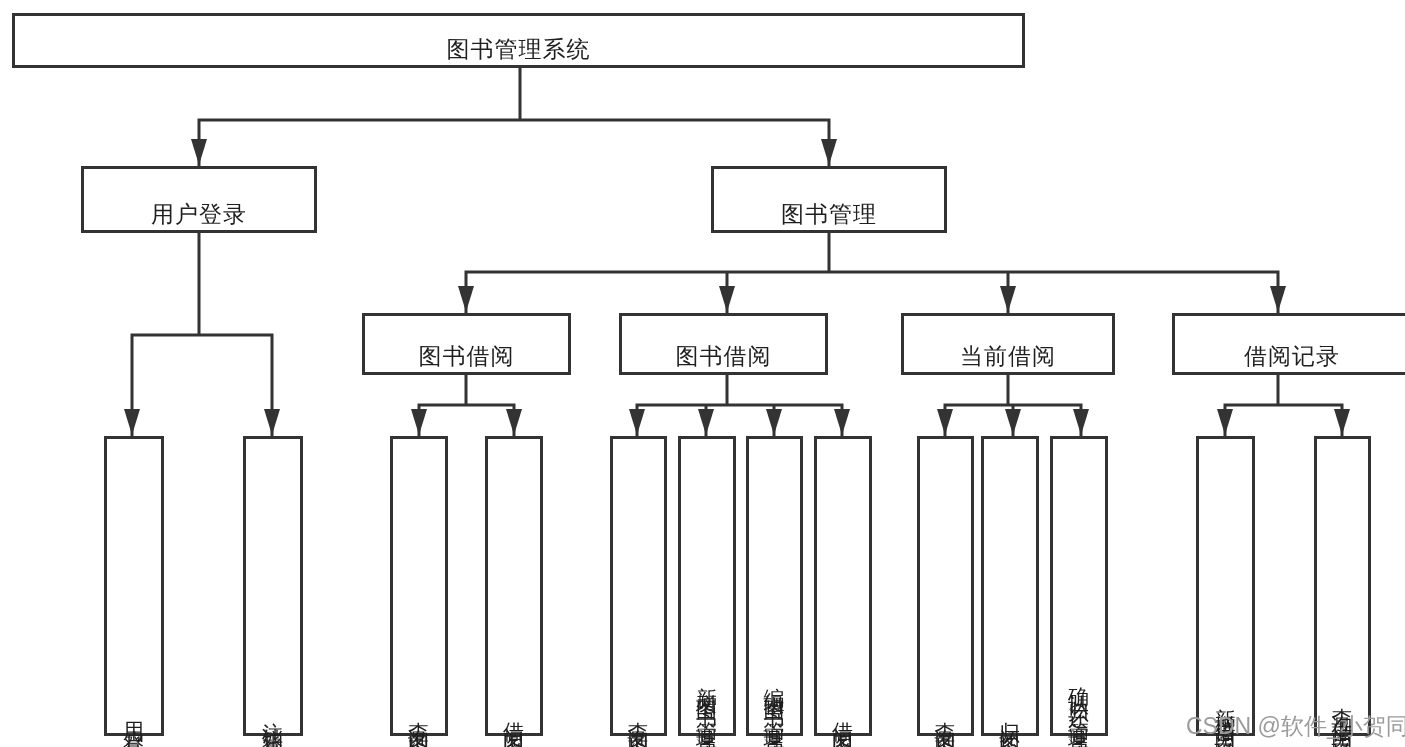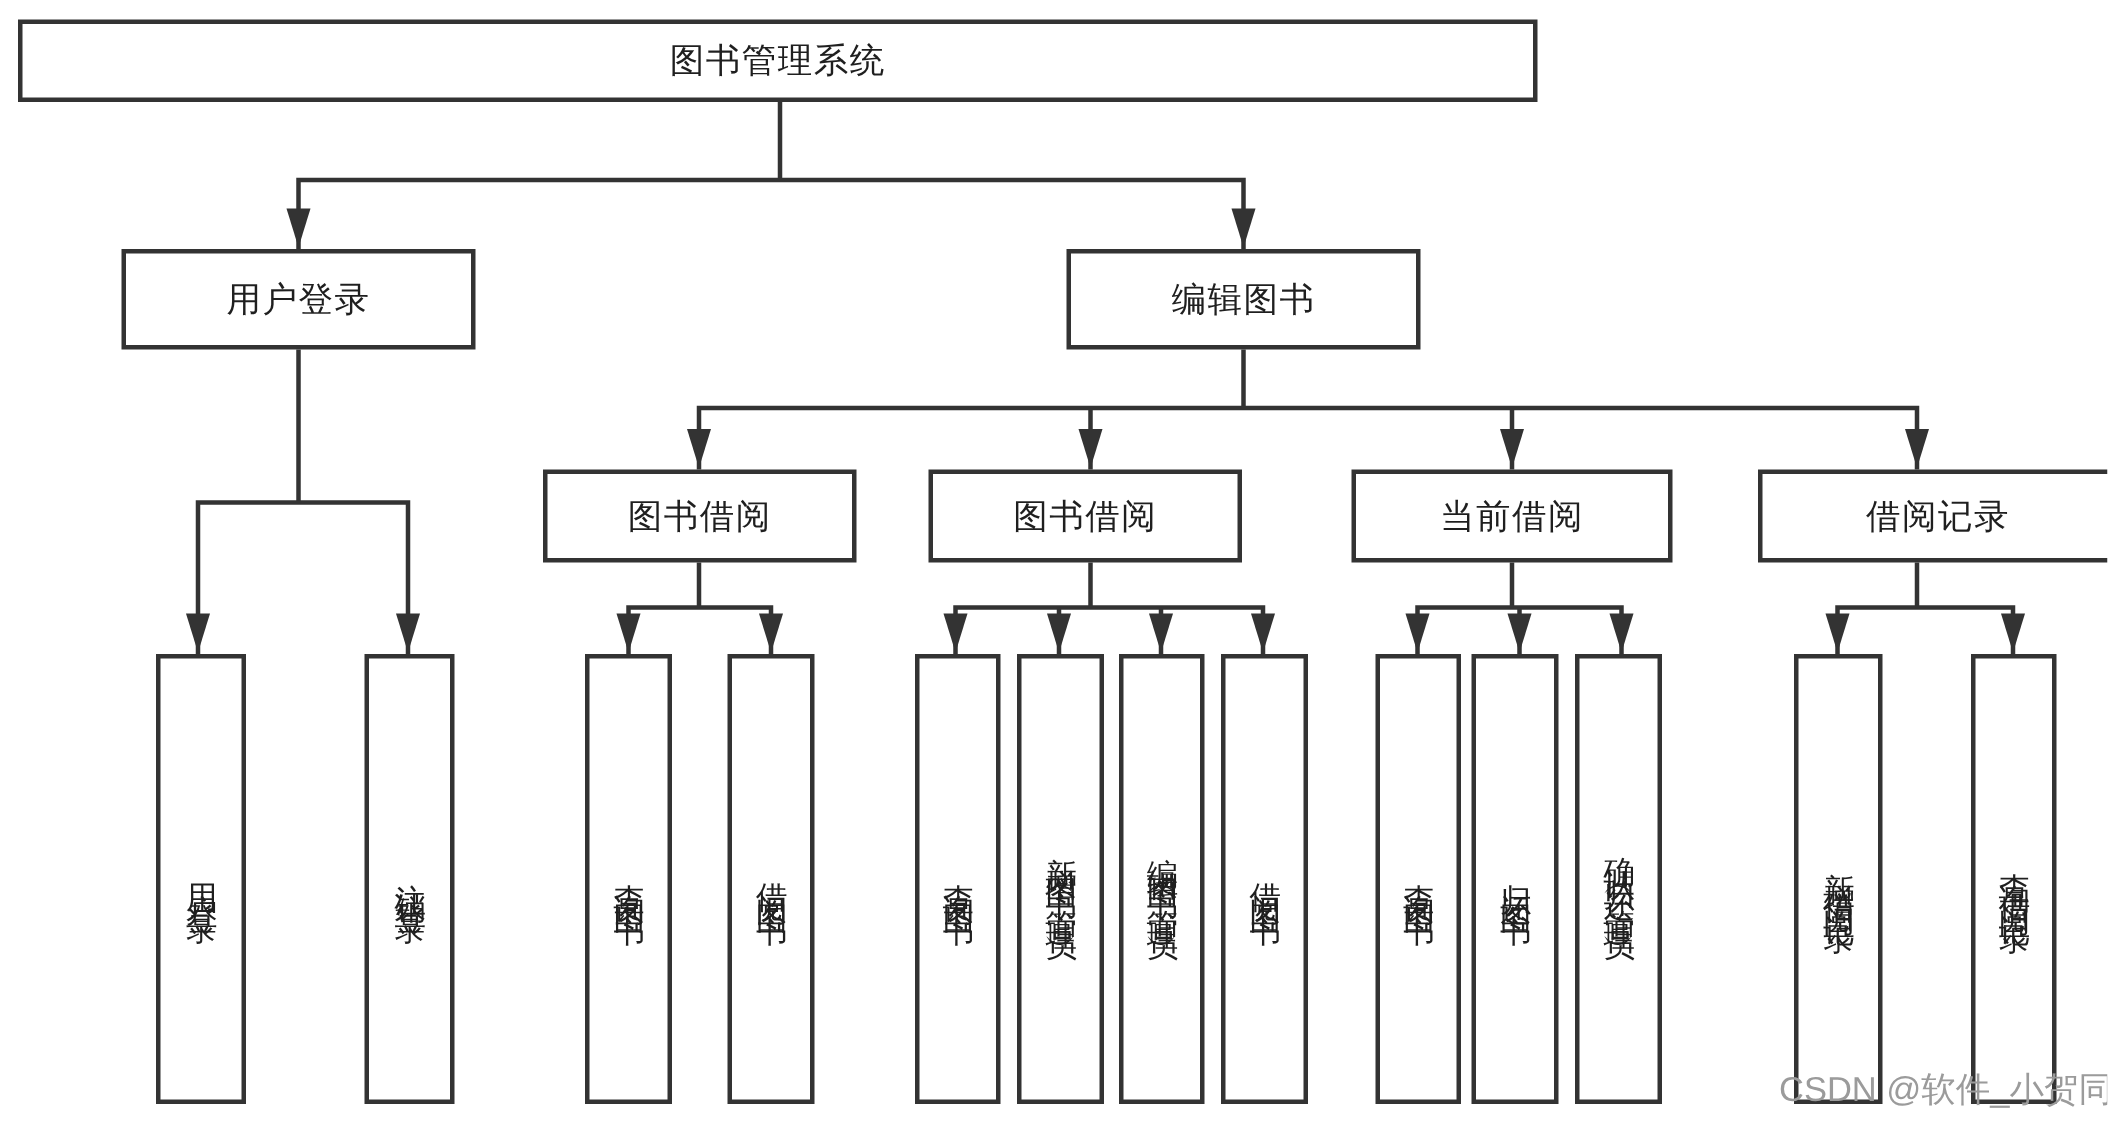--- a/index.html
+++ b/index.html
@@ -23,7 +23,7 @@
     box-sizing:border-box;
     background:var(--box-bg);
     border:3px solid var(--box-border);
-    display:flex;align-items:center;justify-content:center;
+    display:flex;align-items:flex-end;justify-content:center;
     color:var(--text);
   }
   .hbox{font-size:23px;letter-spacing:1px;}

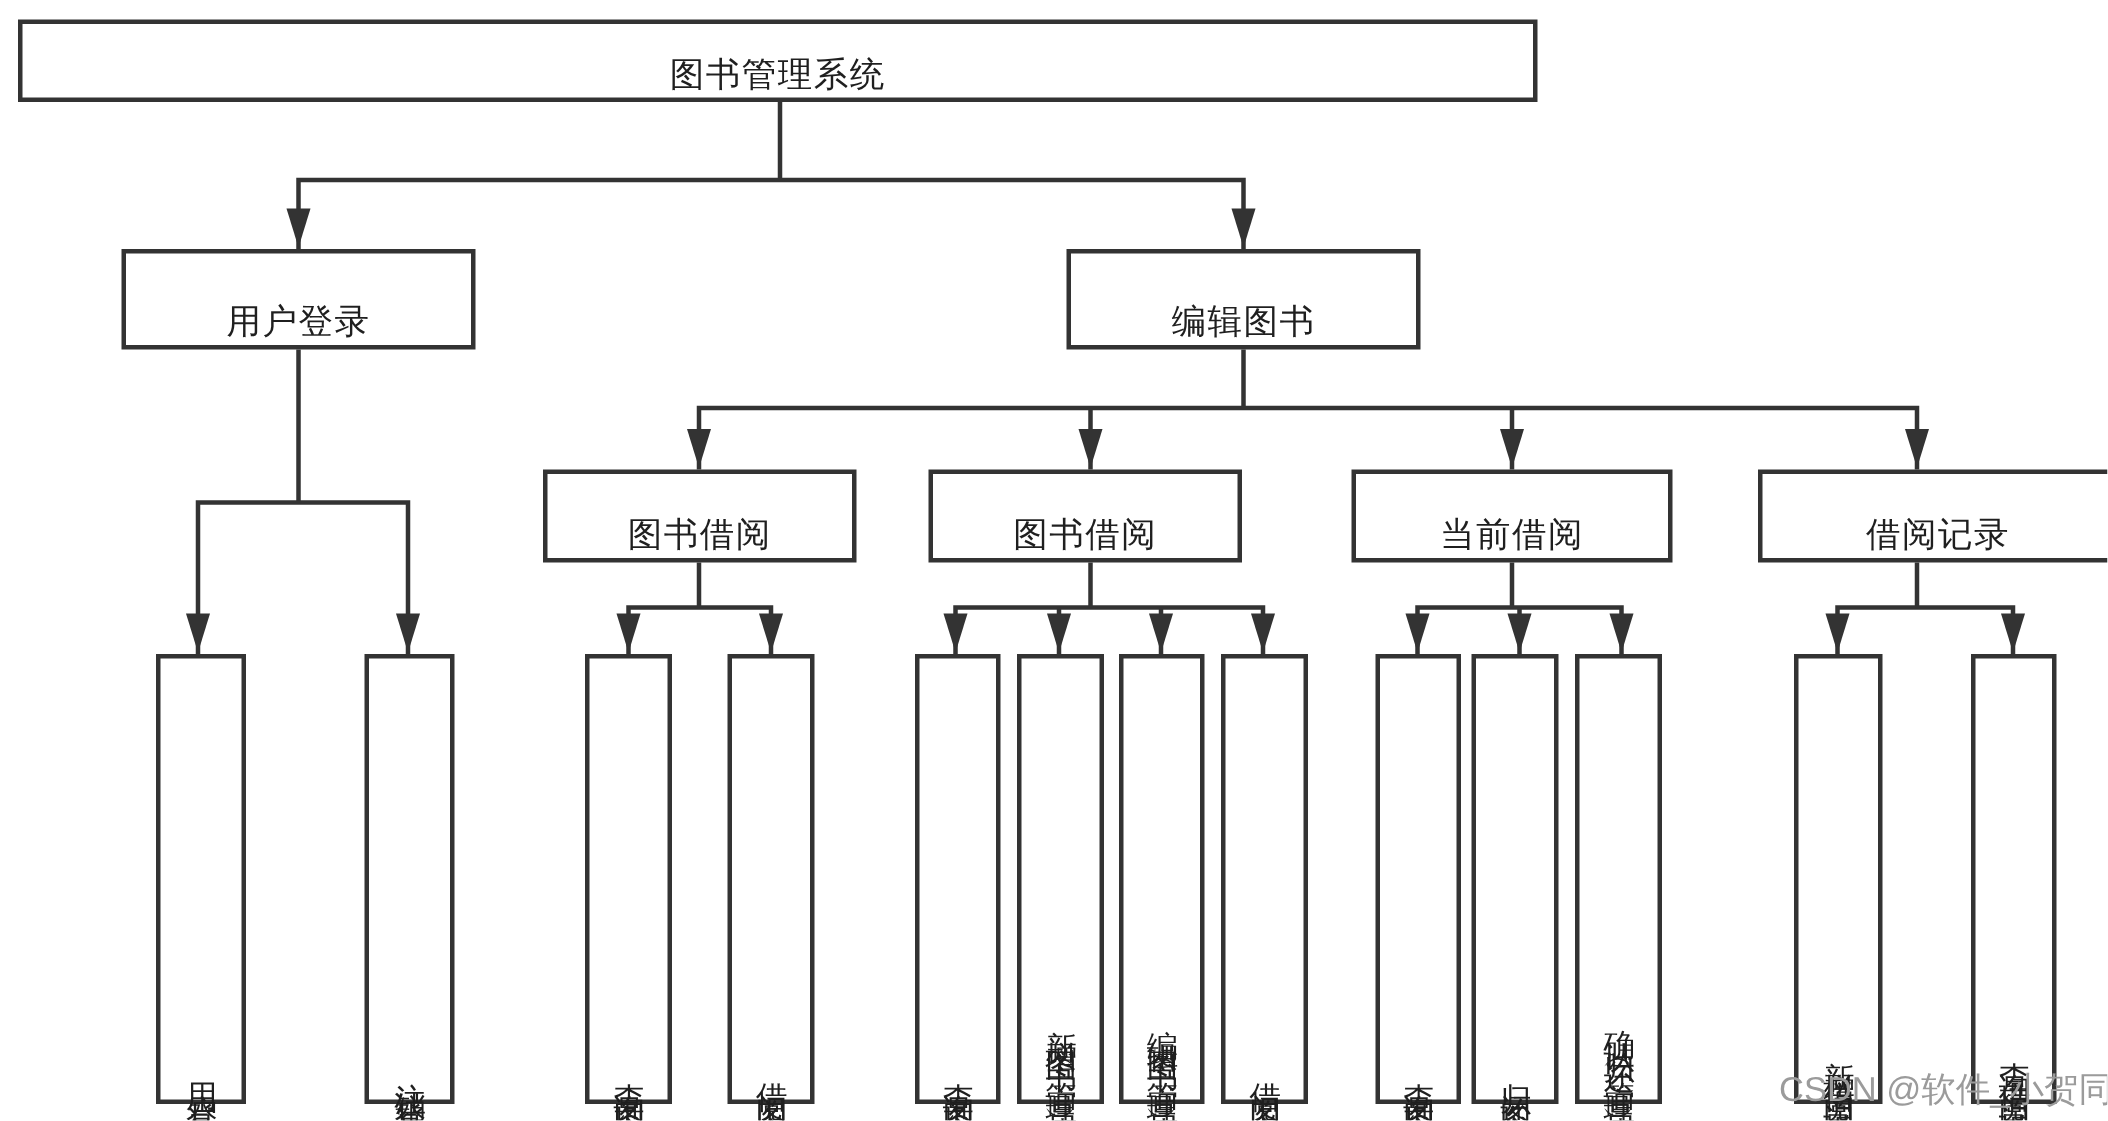--- a/index.html
+++ b/index.html
@@ -89,7 +89,7 @@
     <span>用户登录</span>
   </div>
   <div class="box hbox" style="left:711px;top:166px;width:236px;height:67px">
-    <span>编辑图书</span>
+    <span>图书管理</span>
   </div>
 
   <div class="box hbox" style="left:362px;top:313px;width:209px;height:62px">

